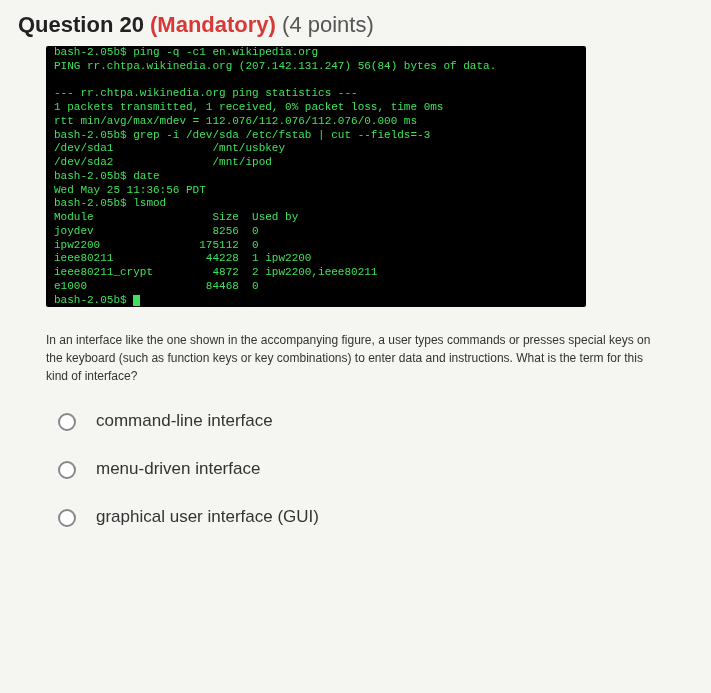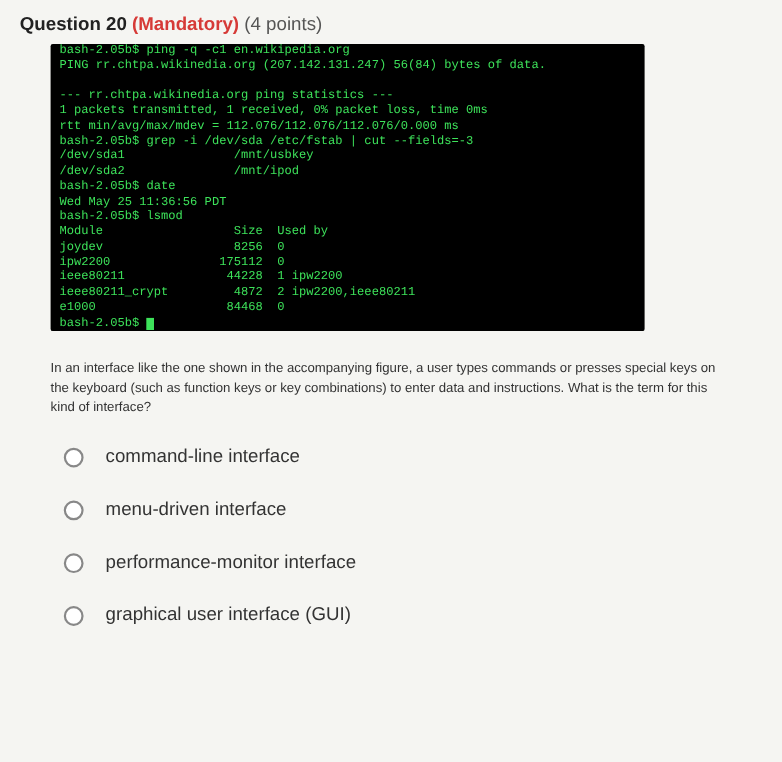--- a/index.html
+++ b/index.html
@@ -12,7 +12,7 @@
       padding: 12px 18px;
     }
     .q-header {
-      font-size: 17px;
+      font-size: 22px;
       margin-bottom: 8px;
       color: #222;
     }

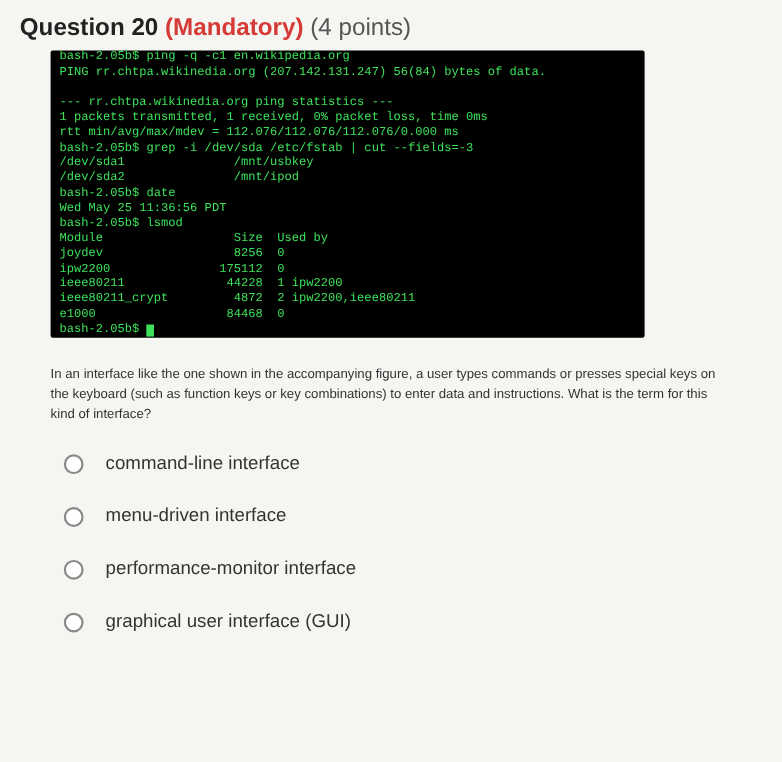--- a/index.html
+++ b/index.html
@@ -111,10 +111,6 @@
   </div>
   <div class="option">
     <span class="radio"></span>
-    <span class="option-label">performance-monitor interface</span>
-  </div>
-  <div class="option">
-    <span class="radio"></span>
     <span class="option-label">graphical user interface (GUI)</span>
   </div>
 </div>

